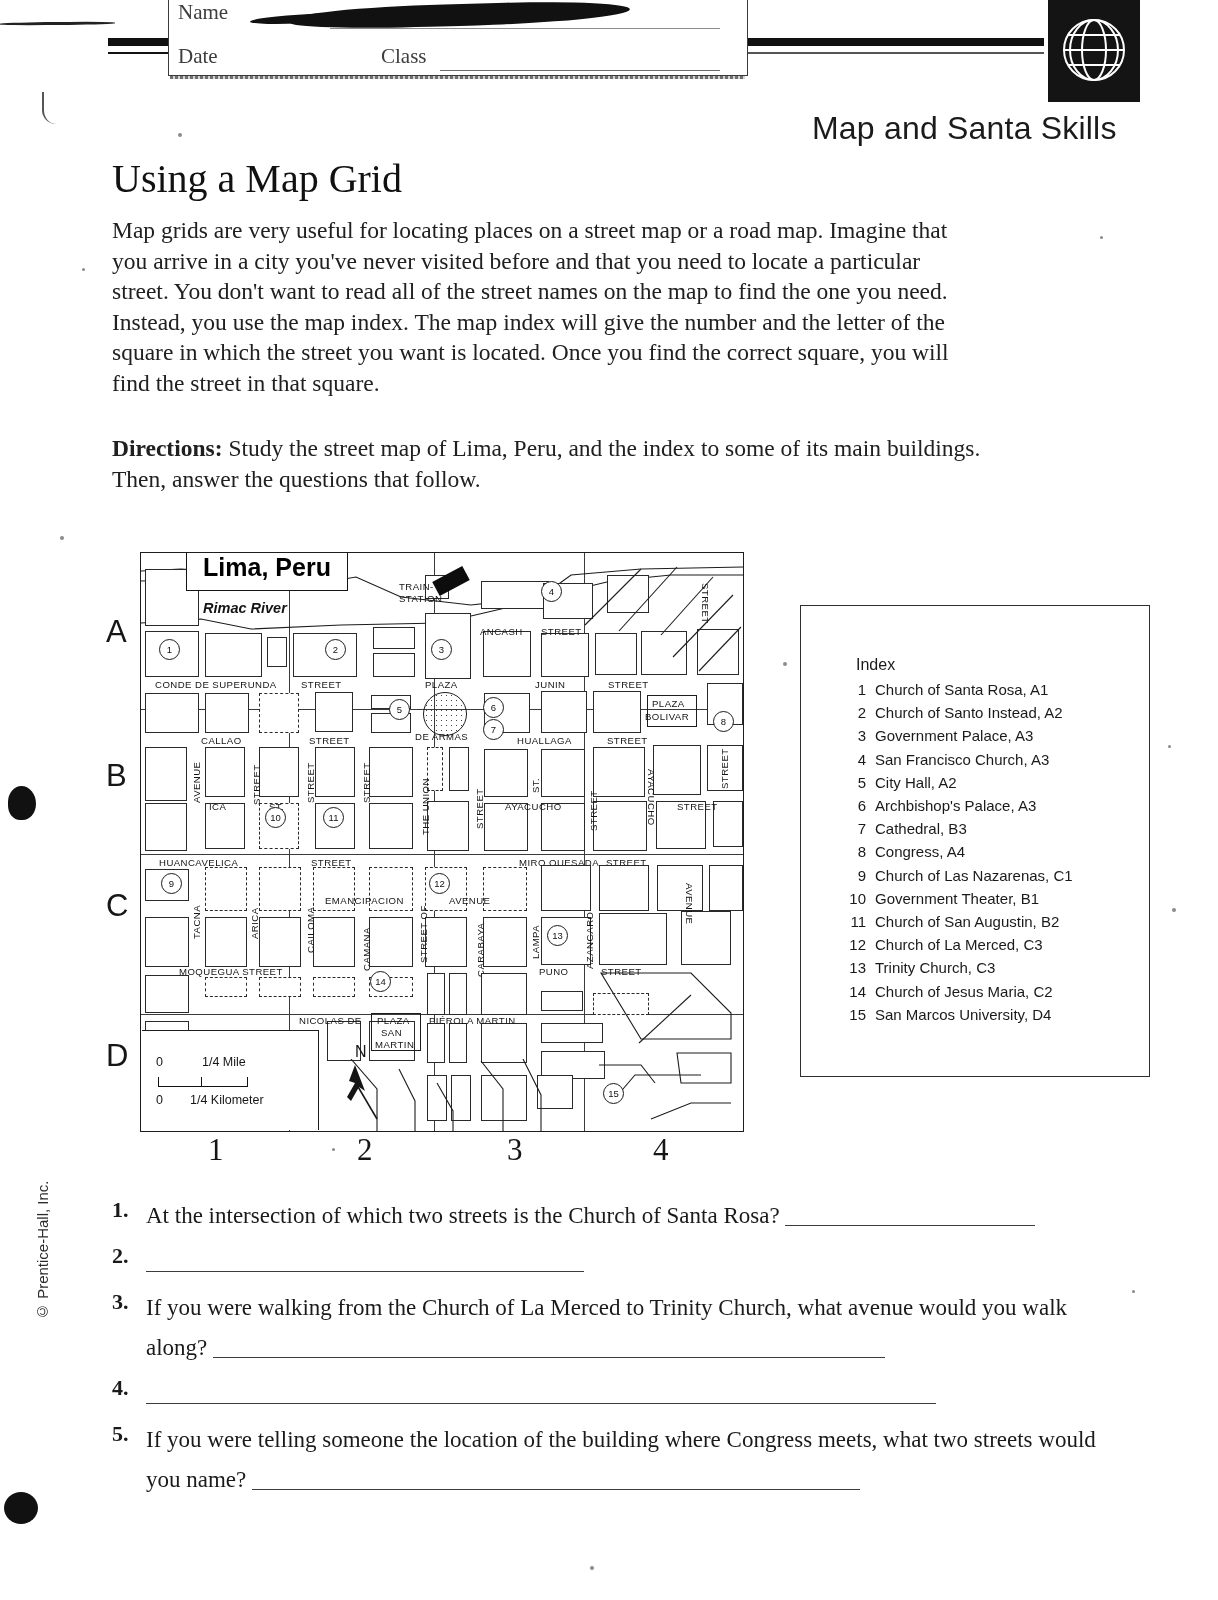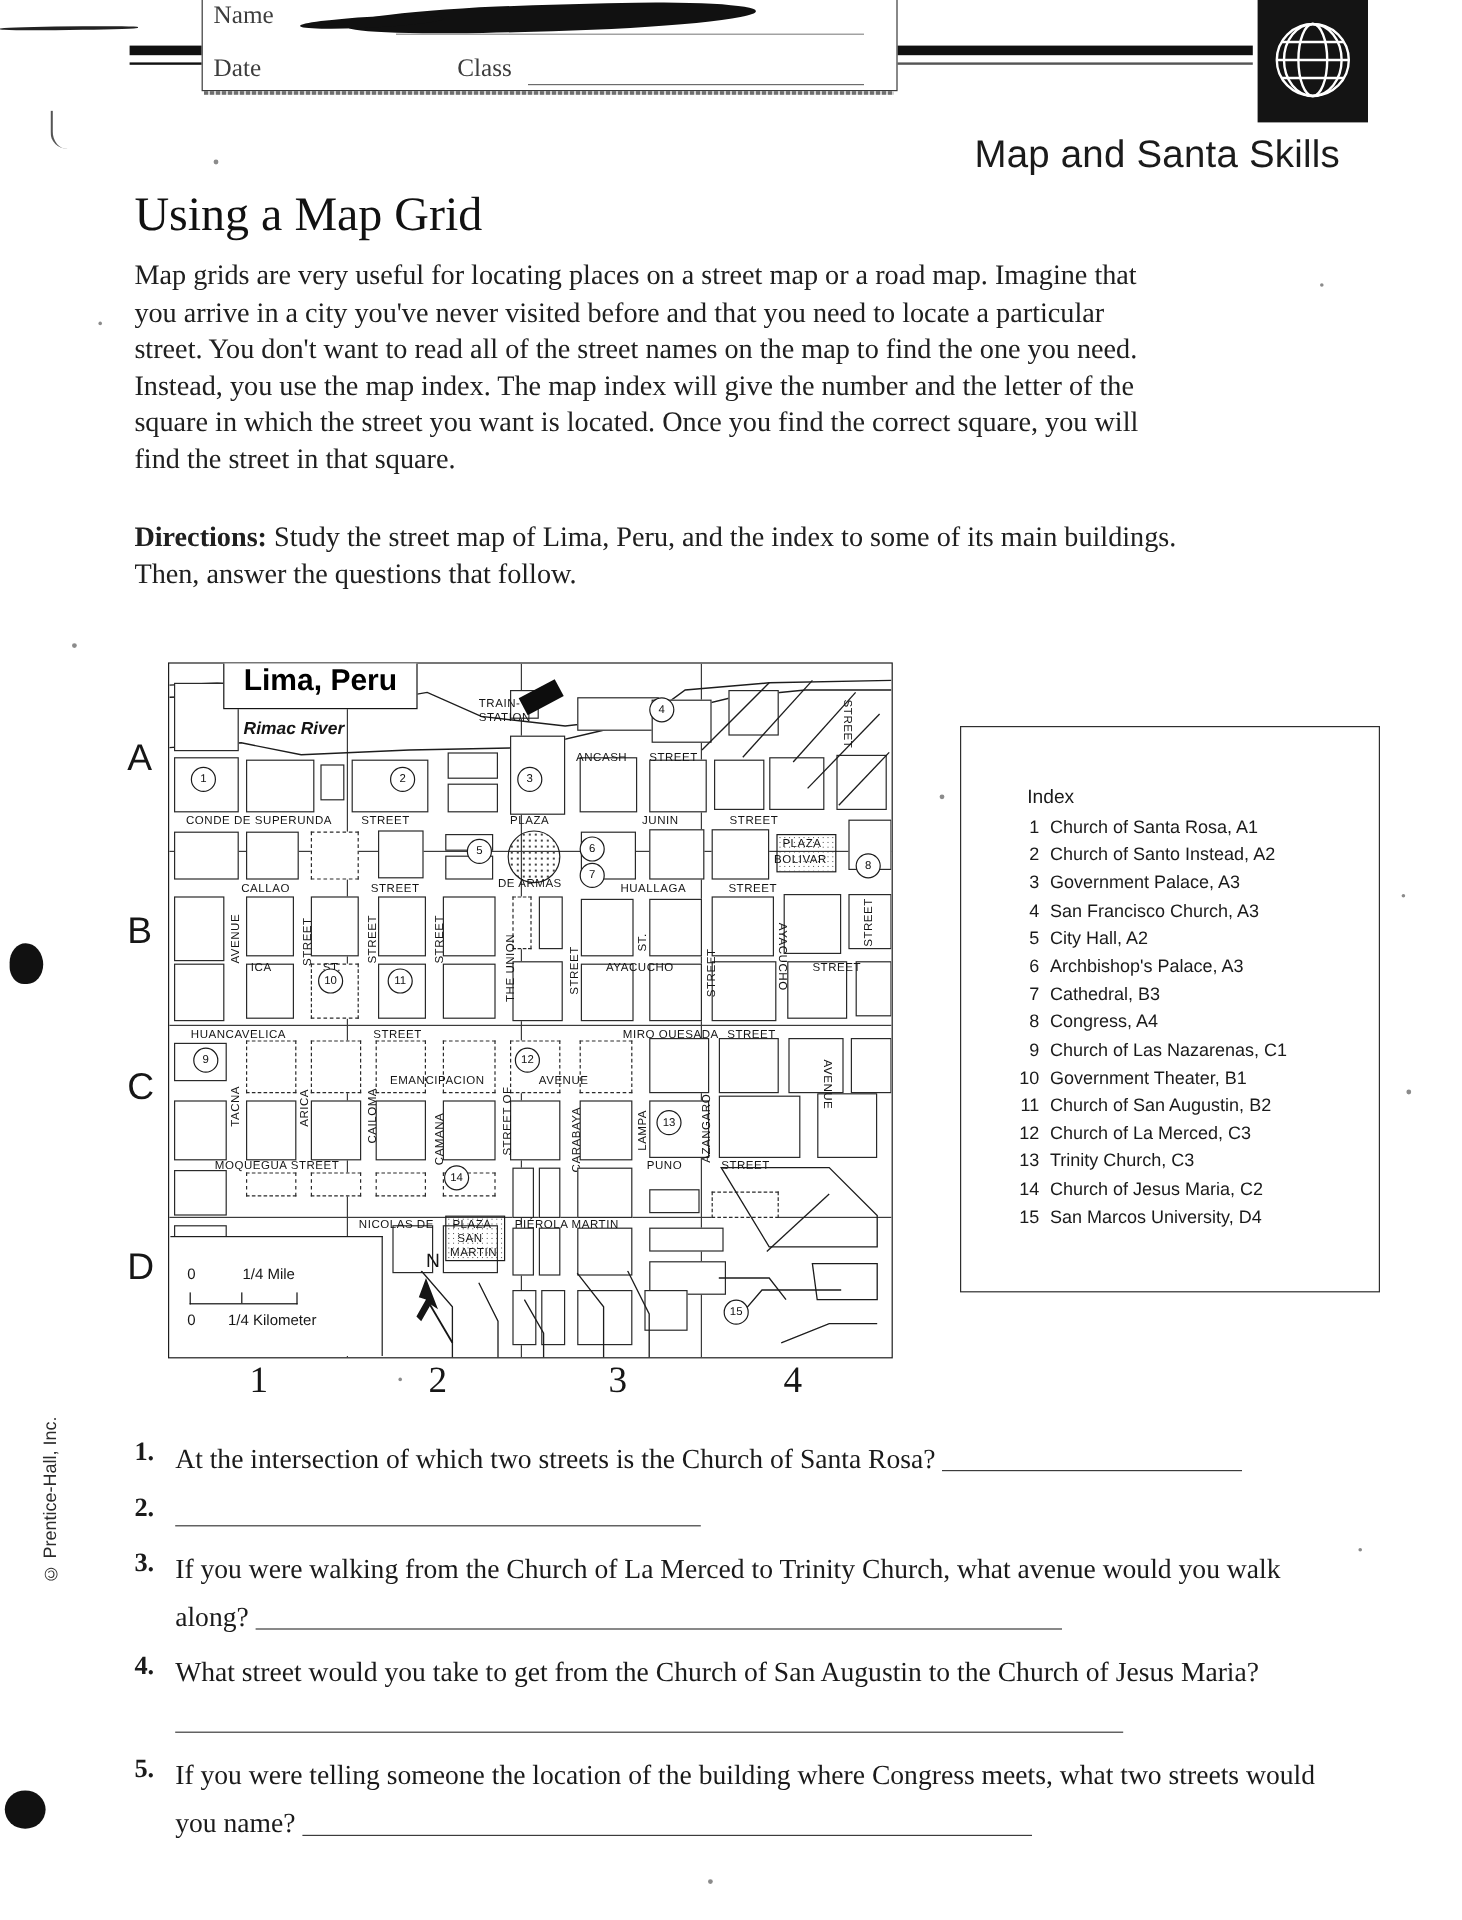--- a/index.html
+++ b/index.html
@@ -535,7 +535,6 @@
   <div class="q">
     <div class="q-num">4.</div>
     <div class="q-body">
-      <span>What street would you take to get from the Church of San Augustin to the Church of Jesus Maria?</span>
       <span class="ansline" style="width:790px;"></span>
     </div>
   </div>

